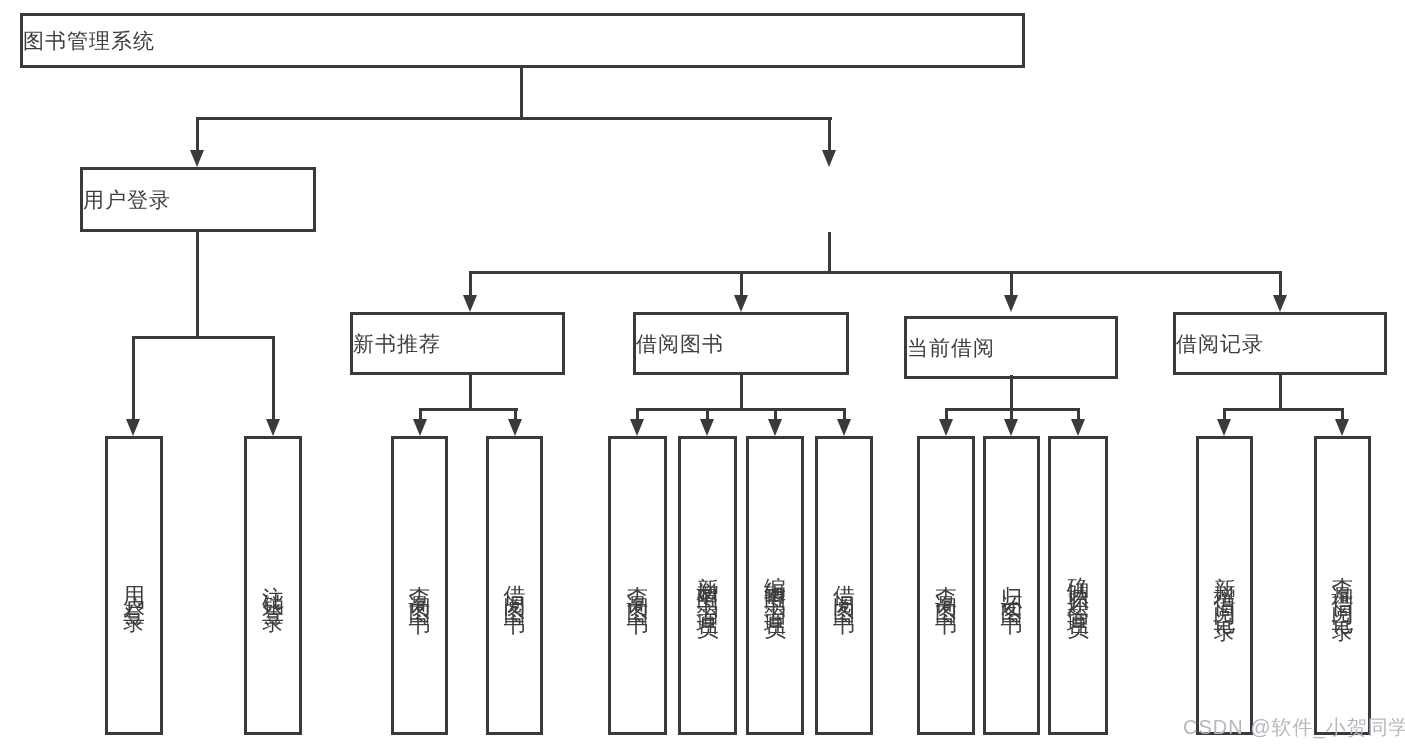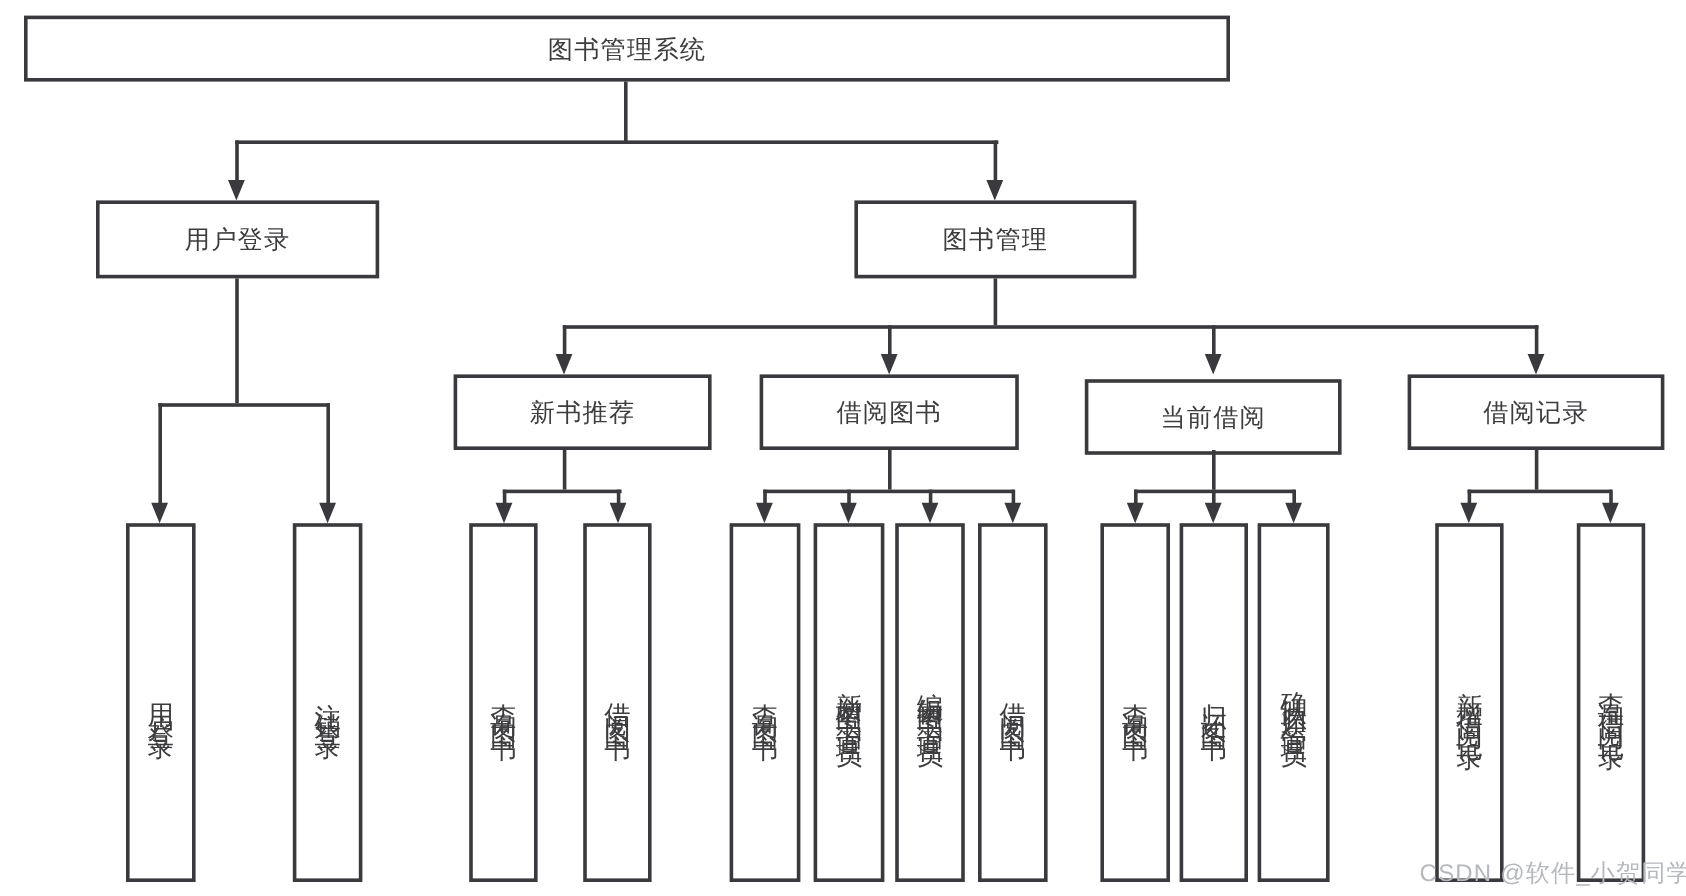--- a/index.html
+++ b/index.html
@@ -23,7 +23,7 @@
     background: var(--bg);
     display: flex;
     align-items: center;
-    justify-content: center;
+    justify-content: flex-start;
     font-size: 21px;
     color: var(--text);
     letter-spacing: 1px;

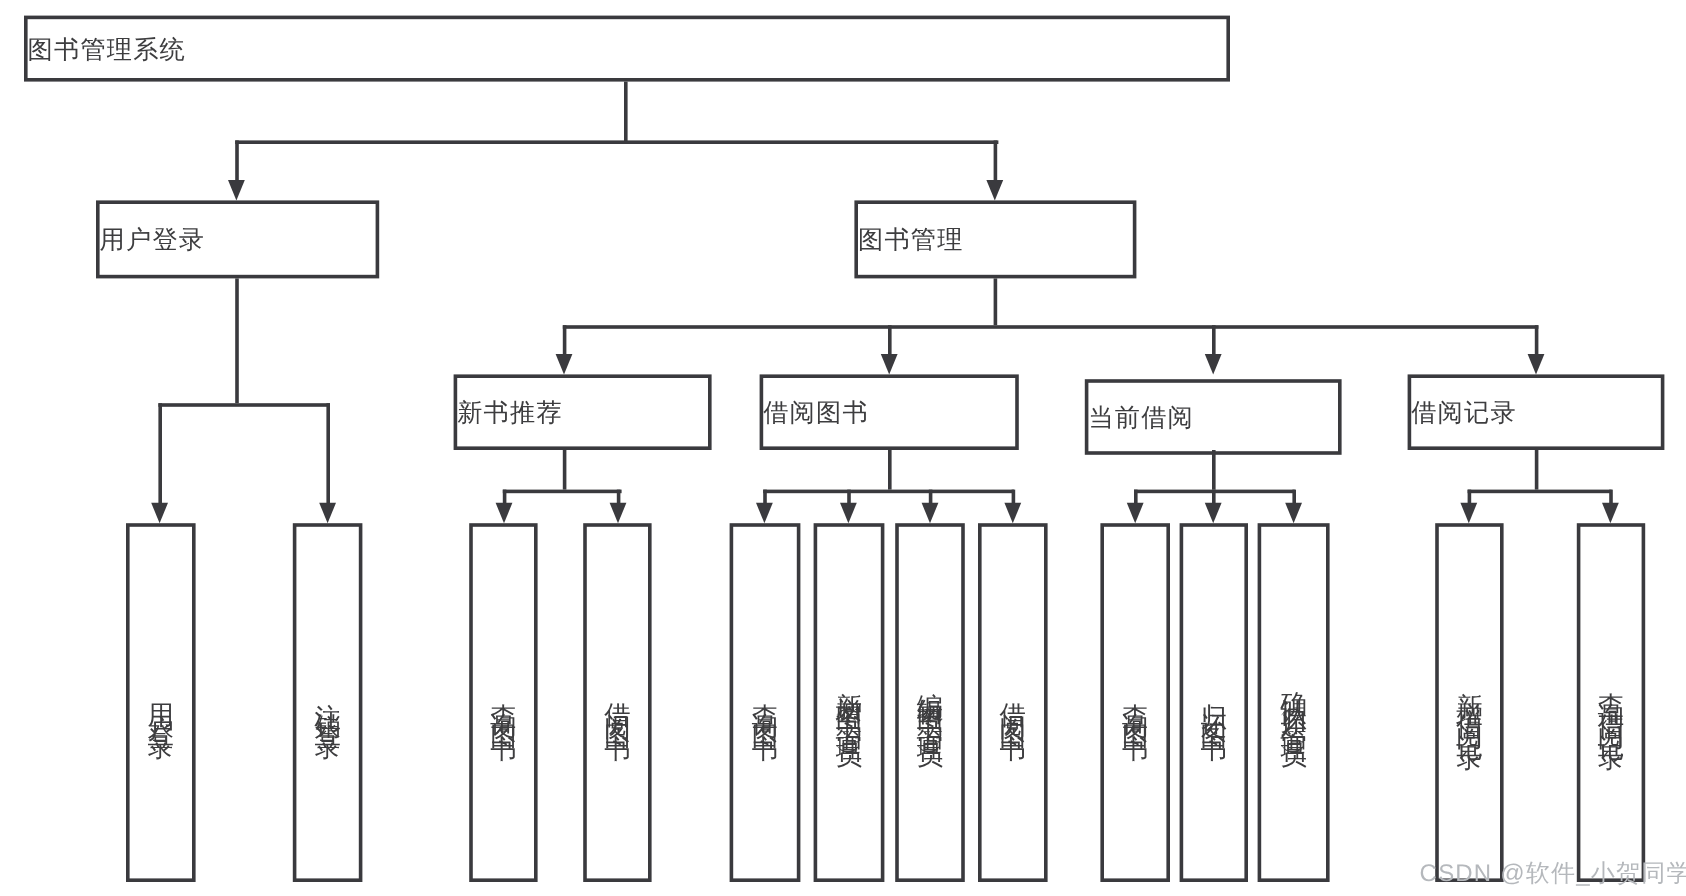--- a/index.html
+++ b/index.html
@@ -76,9 +76,6 @@
 
   <div class="hbox" style="left:80px; top:167px; width:236px; height:65px;">
     <span>用户登录</span>
-  </div>
-  <div class="hbox" style="left:712px; top:167px; width:235px; height:65px;">
-    <span>图书管理</span>
   </div>
 
   <div class="hbox" style="left:378px; top:312px; width:215px; height:63px;">

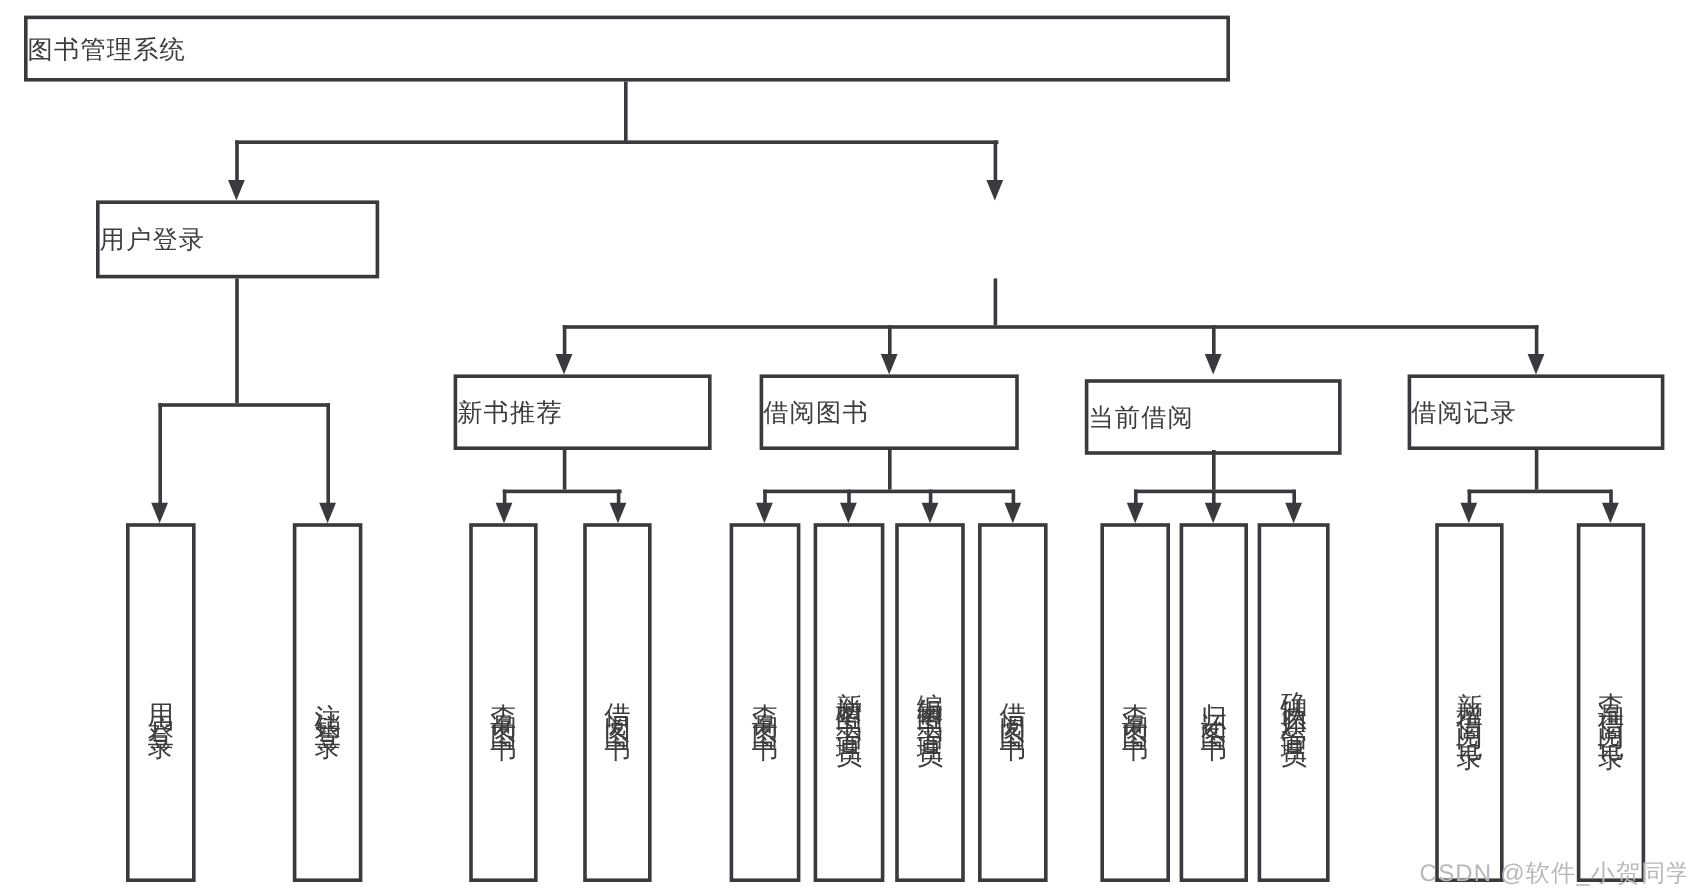--- a/index.html
+++ b/index.html
@@ -78,7 +78,7 @@
     <span>用户登录</span>
   </div>
 
-  <div class="hbox" style="left:378px; top:312px; width:215px; height:63px;">
+  <div class="hbox" style="left:350px; top:312px; width:215px; height:63px;">
     <span>新书推荐</span>
   </div>
   <div class="hbox" style="left:633px; top:312px; width:216px; height:63px;">

